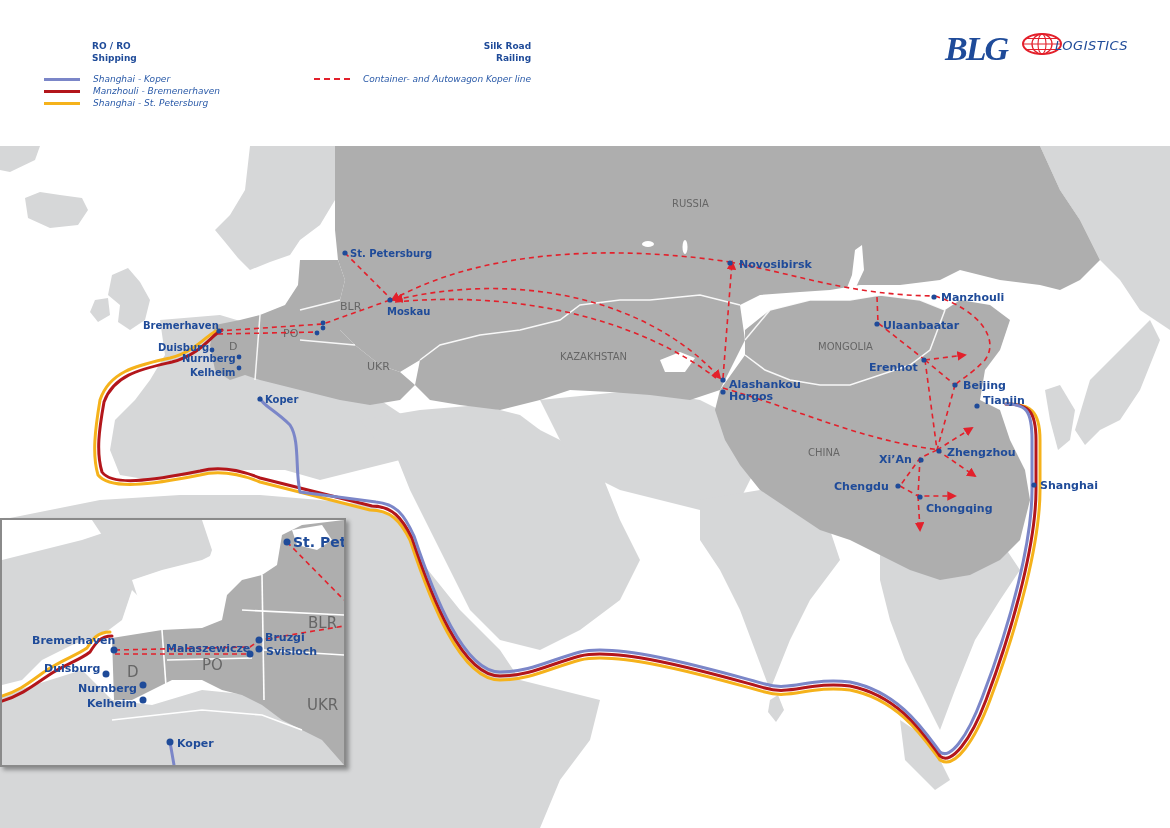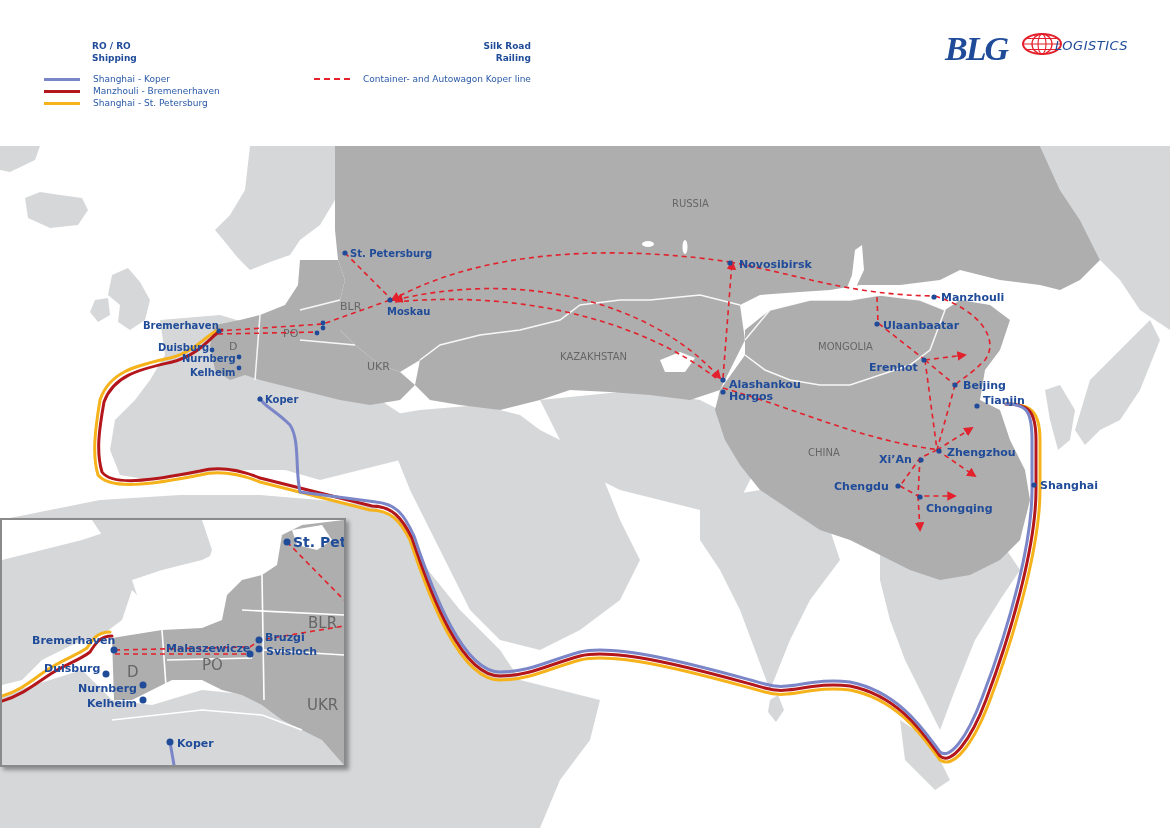--- a/index.html
+++ b/index.html
@@ -6,7 +6,7 @@
   body { width: 1170px; height: 828px; position: relative; overflow: hidden; font-family: "DejaVu Sans", sans-serif; }
   .legend { position: absolute; color: #1f4b99; font-size: 9px; }
   .legend-title { font-weight: bold; color: #1f4b99; font-size: 9px; line-height: 12px; padding-left: 48px; }
-  .legend-row { display: flex; align-items: center; height: 12px; font-size: 9px; color: #2a5aa8; }
+  .legend-row { display: flex; align-items: center; height: 12px; font-size: 9px; color: #2a5aa8; font-style: italic; }
   .swatch { width: 36px; height: 3px; margin-right: 13px; }
   .dash-swatch { width: 36px; height: 0; border-top: 2px dashed #e3202b; margin-right: 13px; }
   #legend-roro { left: 44px; top: 40px; }

